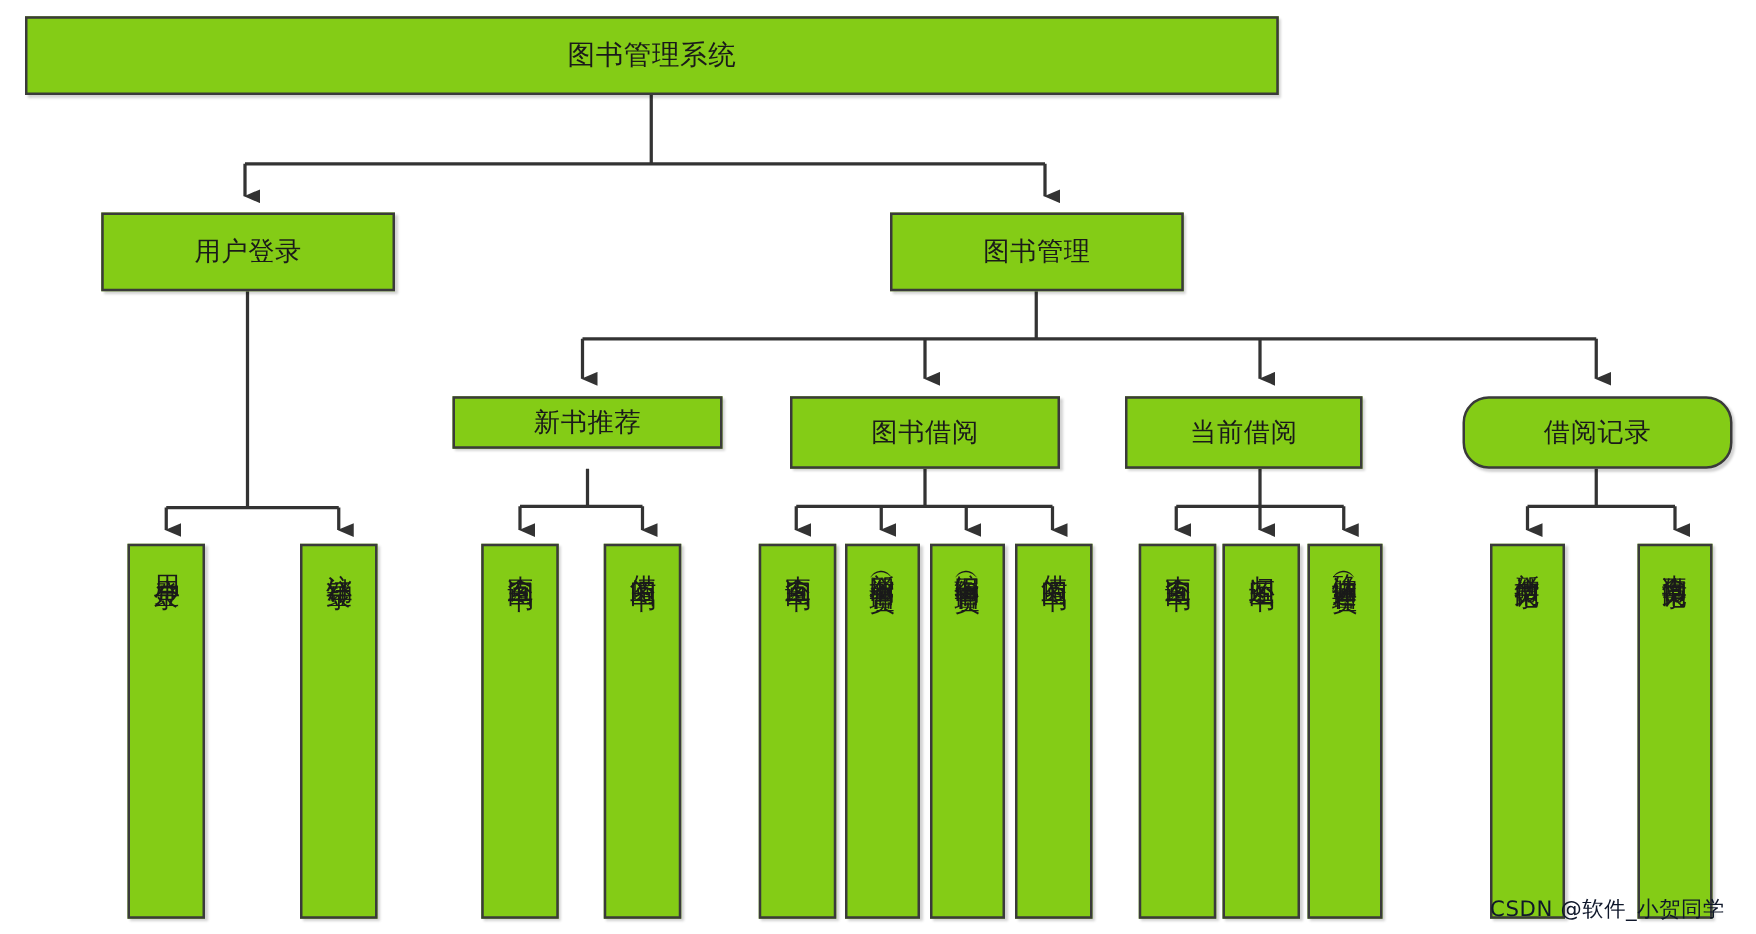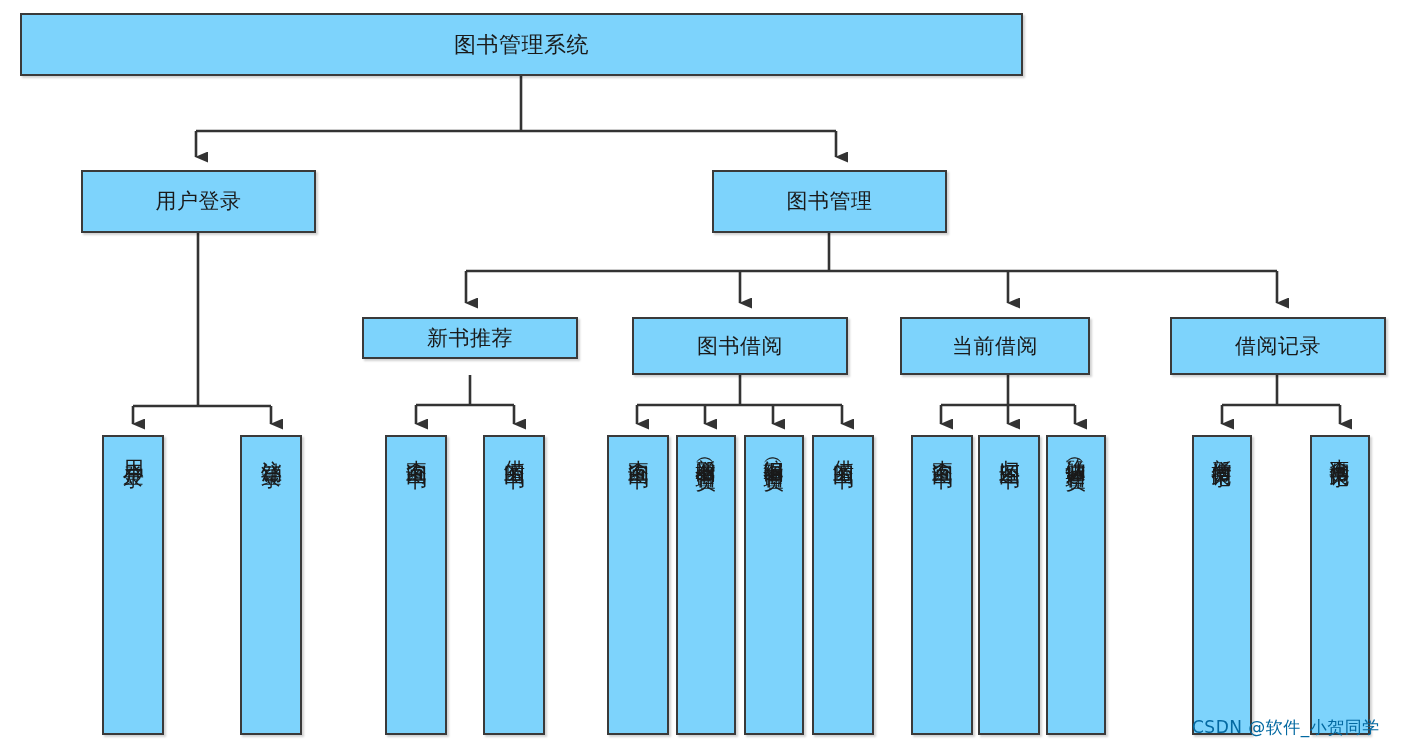--- a/index.html
+++ b/index.html
@@ -28,7 +28,7 @@
   .node {
     position: absolute;
     box-sizing: border-box;
-    background: #7dd3fc;
+    background: #84cc16;
     border: 2.5px solid #3a3a3a;
     display: flex;
     align-items: center;

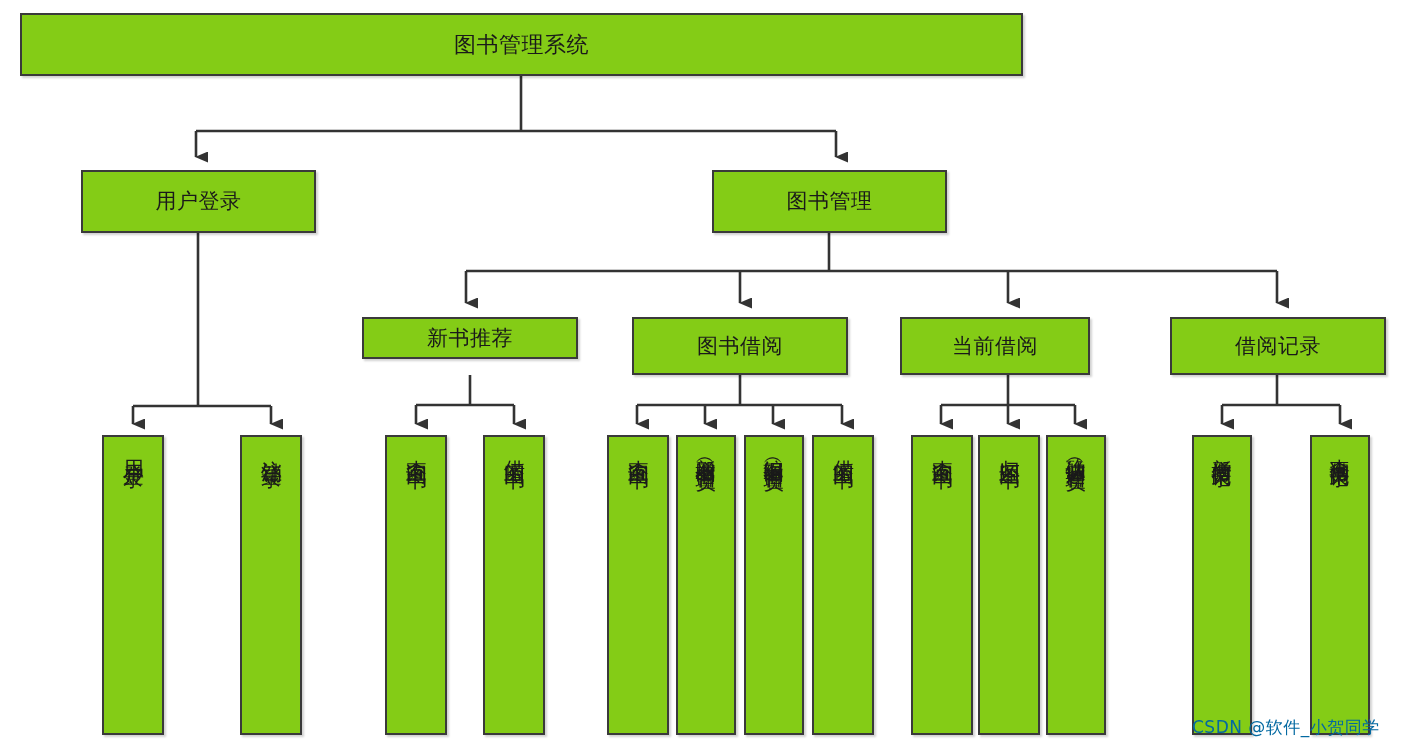--- a/index.html
+++ b/index.html
@@ -146,7 +146,7 @@
   <div class="node horiz" style="left:900px; top:317px; width:190px; height:58px;">
     <span class="label">当前借阅</span>
   </div>
-  <div class="node horiz" style="left:1170px; top:317px; width:216px; height:58px;">
+  <div class="node horiz" style="left:1170px; top:317px; width:216px; height:58px;border-radius:21px;">
     <span class="label">借阅记录</span>
   </div>
 

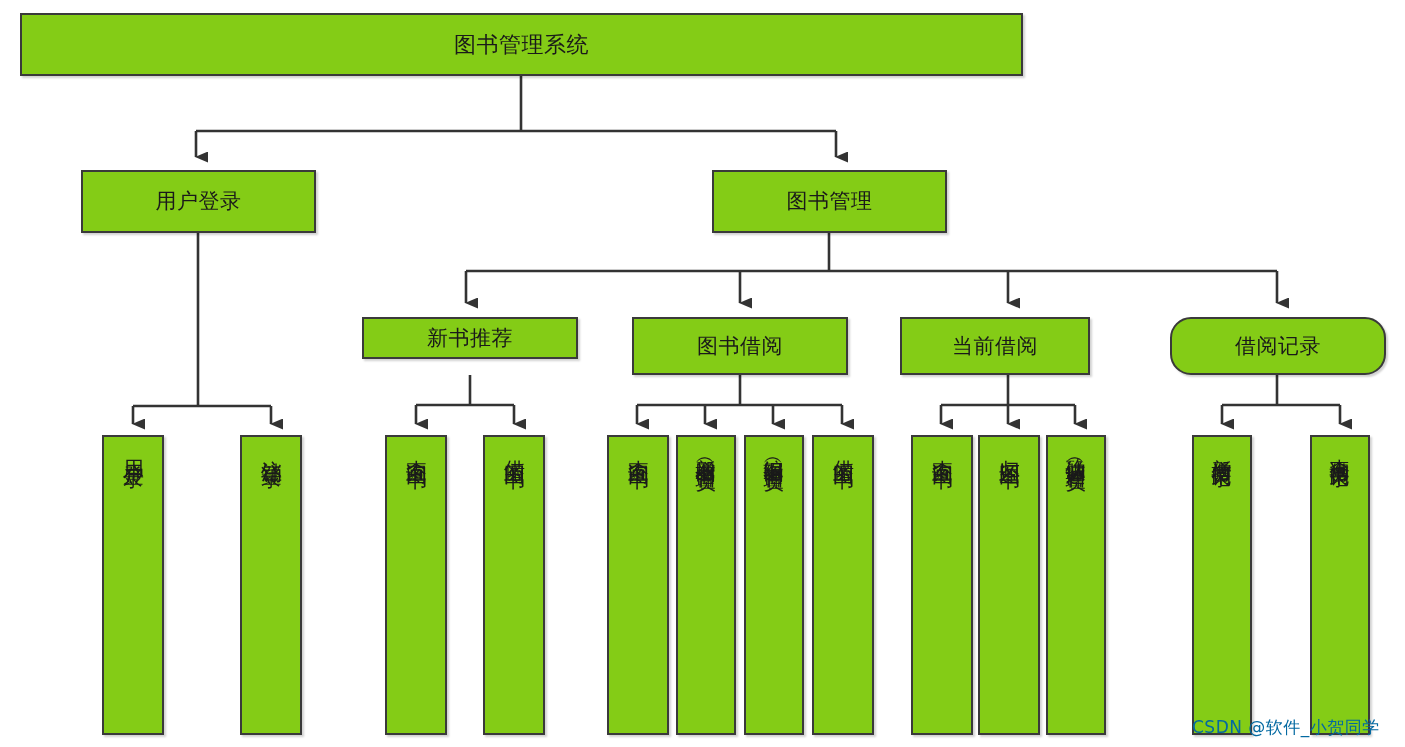--- a/index.html
+++ b/index.html
@@ -65,7 +65,7 @@
   }
   .watermark {
     position: absolute;
-    color: #0369a1;
+    color: #0f172a;
     font-size: 17px;
     white-space: nowrap;
     letter-spacing: 0.5px;

